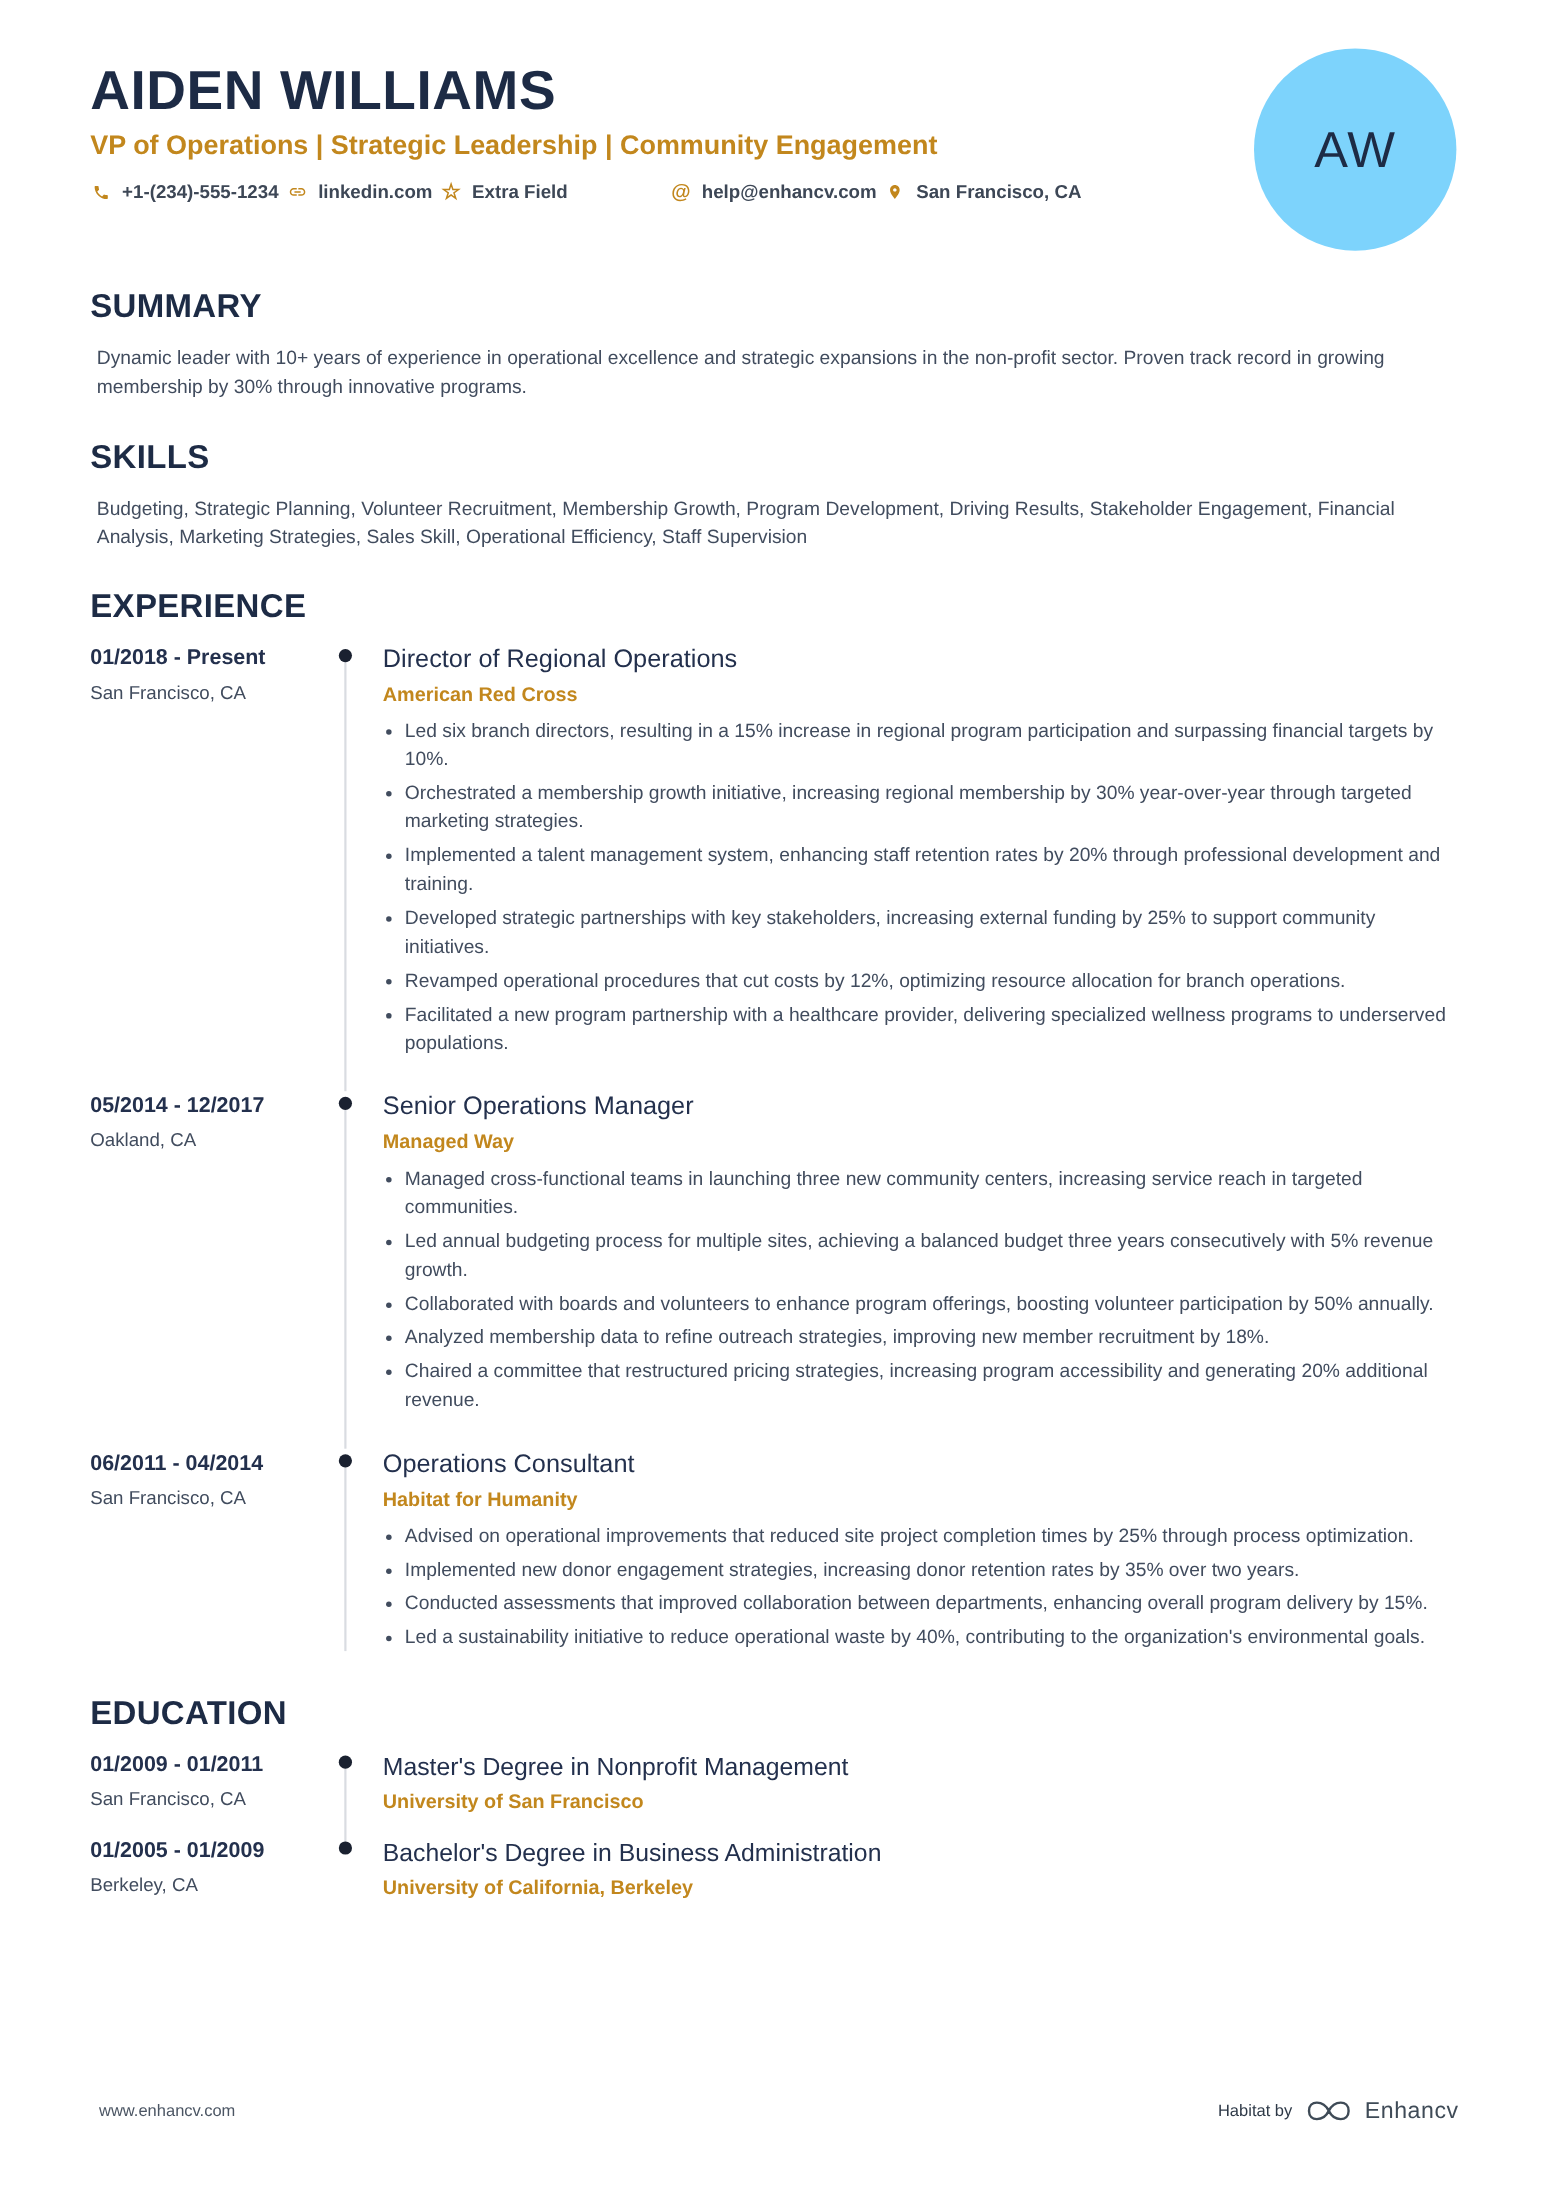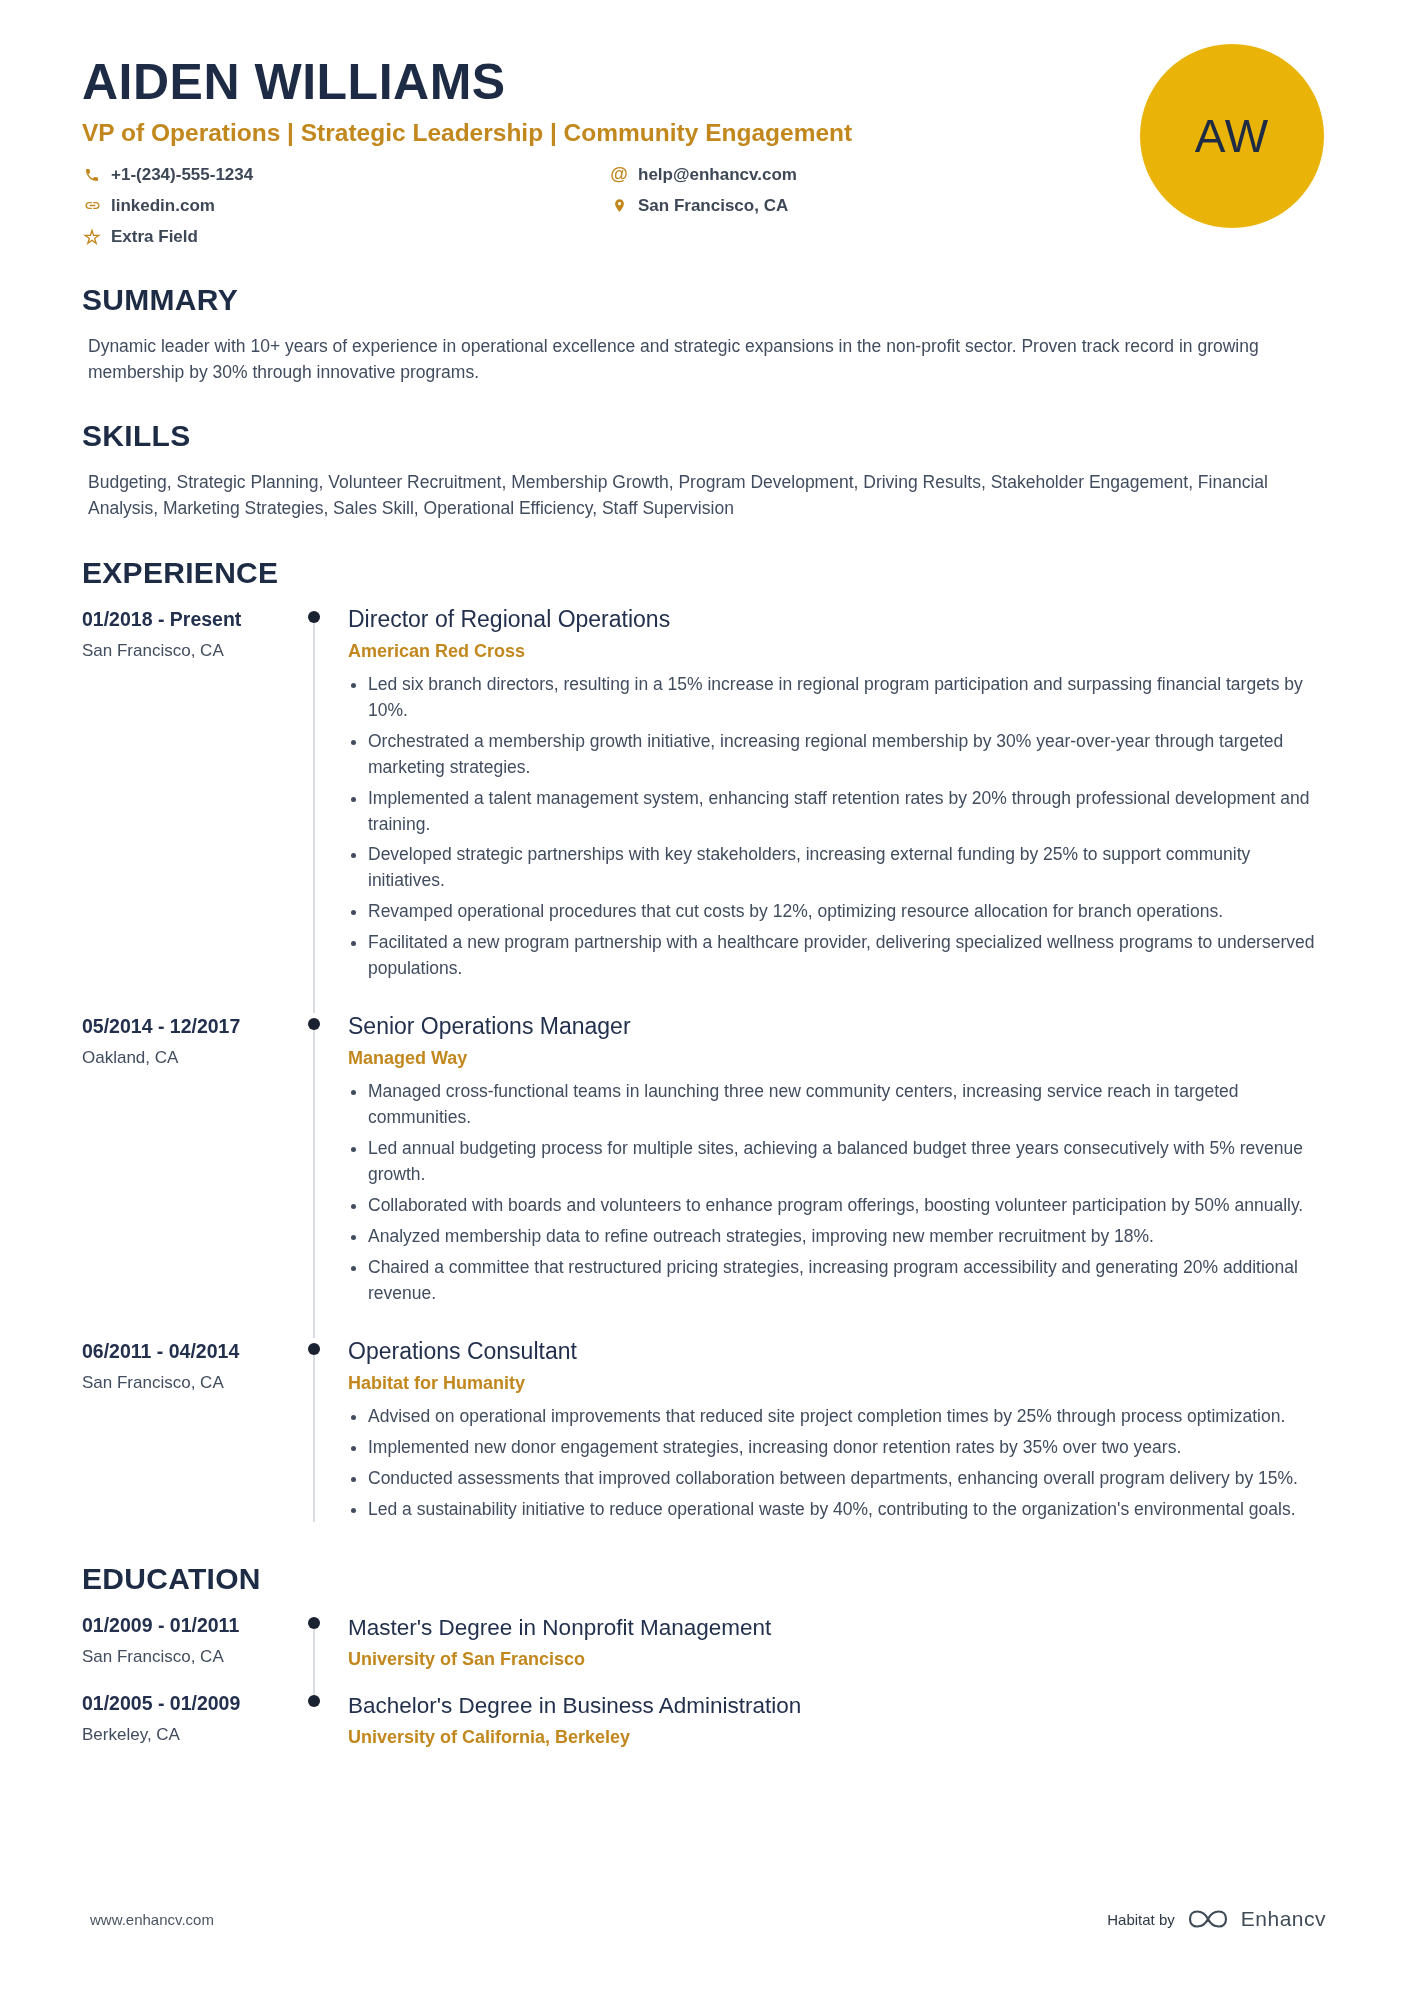--- a/index.html
+++ b/index.html
@@ -32,7 +32,7 @@
   .star-glyph { font-size: 20px; color: #c2871d; line-height: 1; }
   .avatar {
     width: 184px; height: 184px; border-radius: 50%;
-    background: #eab308; margin-top: 14px; margin-right: 4px;
+    background: #7dd3fc; margin-top: 14px; margin-right: 4px;
     display: flex; align-items: center; justify-content: center;
     font-size: 46px; font-weight: 500; color: #1d2b45; letter-spacing: 1px;
     flex-shrink: 0;

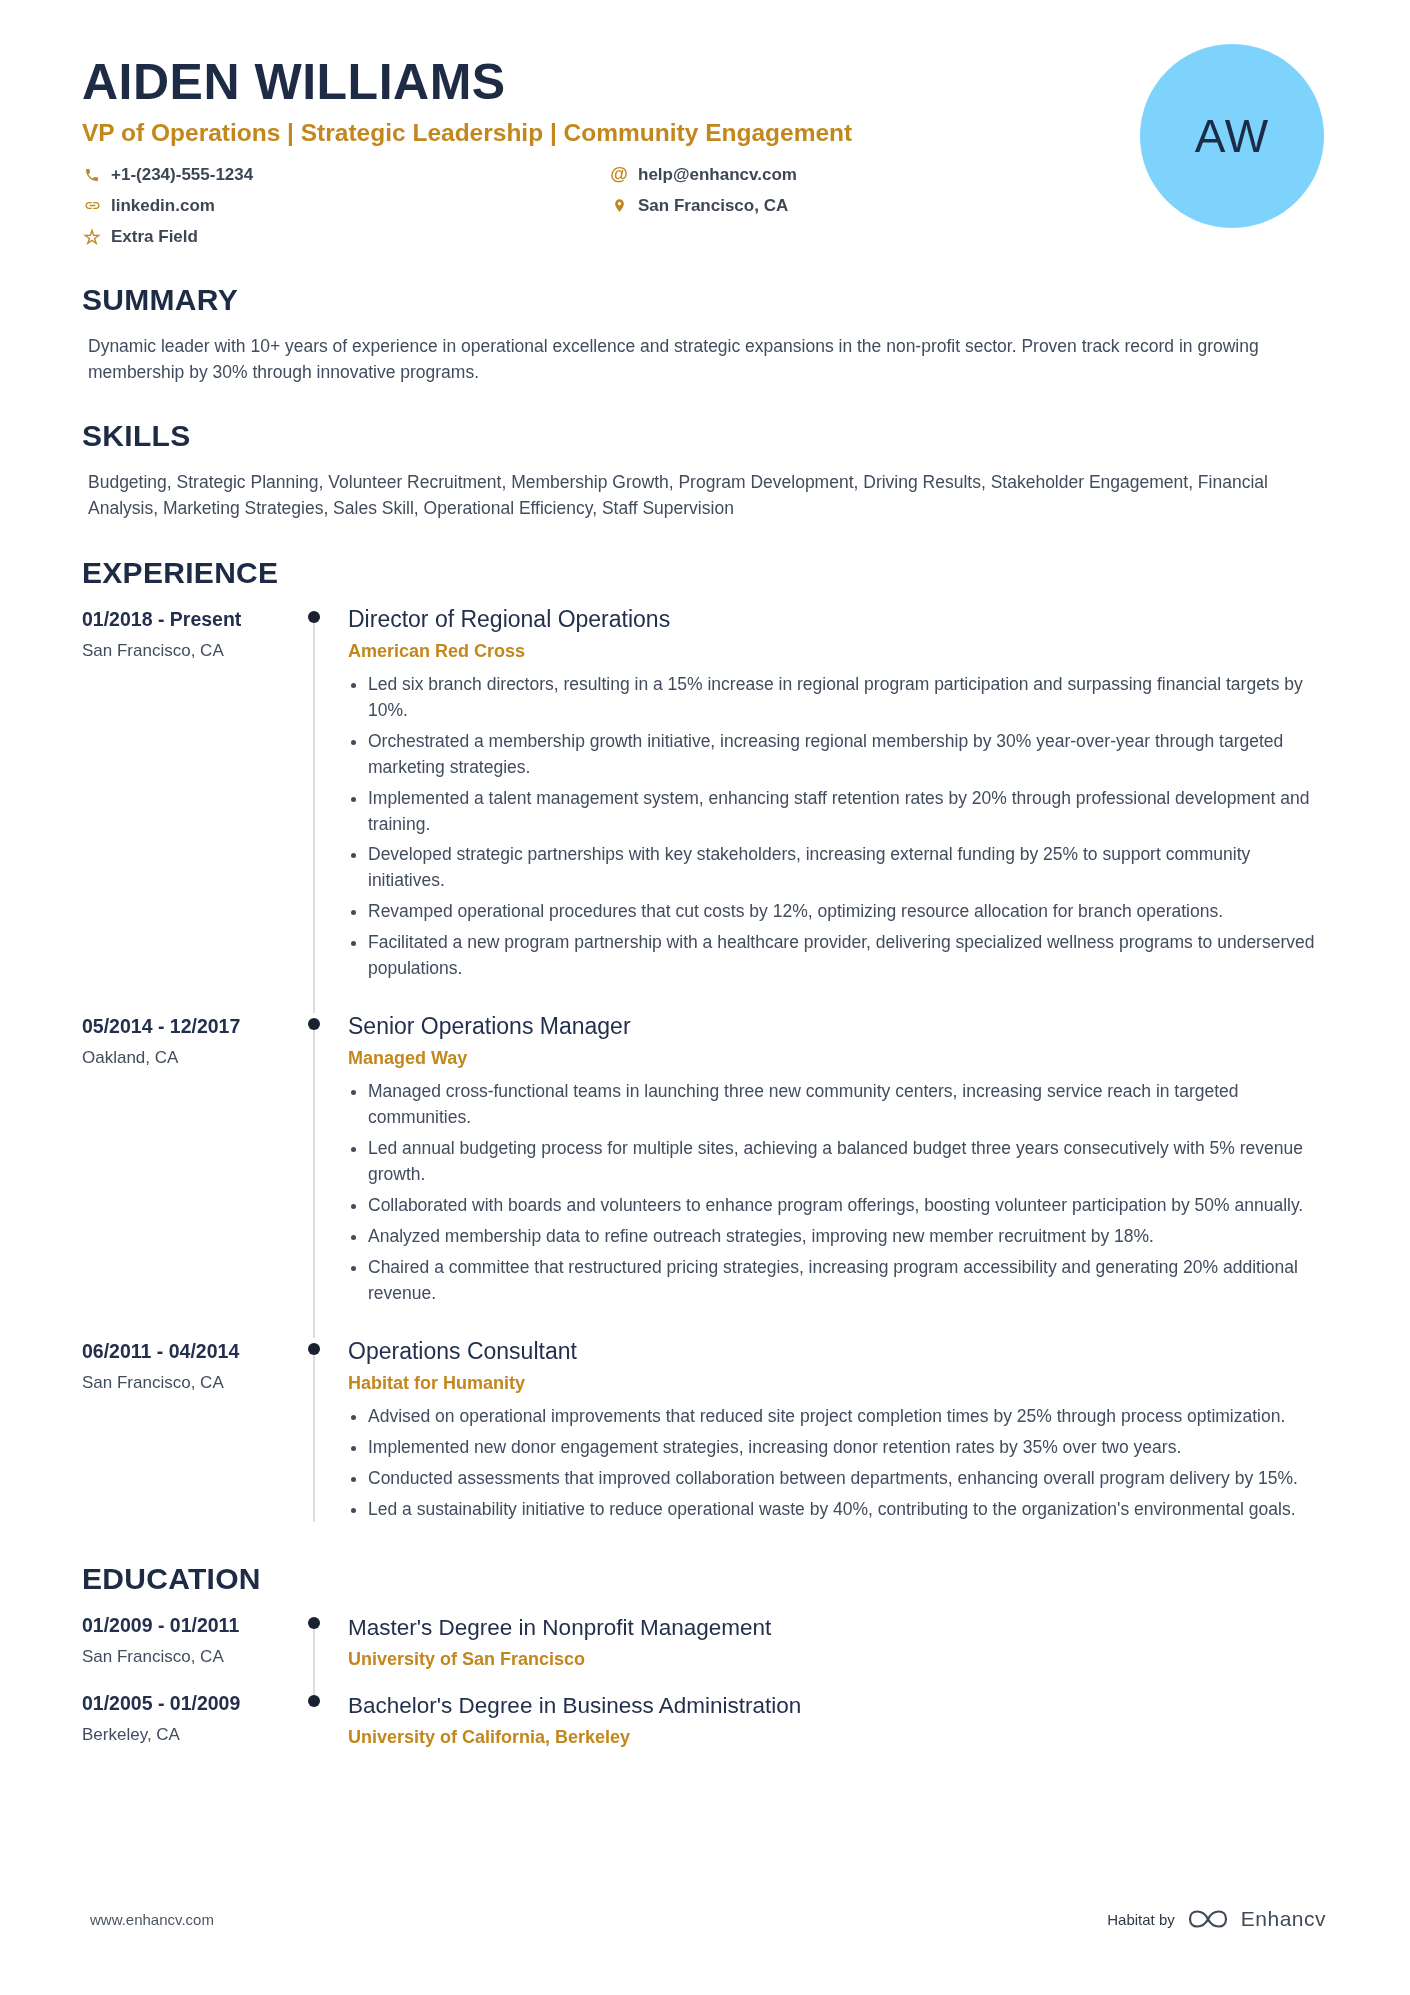--- a/index.html
+++ b/index.html
@@ -23,7 +23,7 @@
   }
   .headline { font-size: 24.5px; font-weight: 700; color: #c2871d; margin: 0 0 16px; }
   .contact { display: flex; margin-top: 6px; }
-  .contact-col { display: flex; flex-direction: column; gap: 7px; }
+  .contact-col { display: flex; flex-direction: row; gap: 7px; }
   .contact-col.first { width: 527px; }
   .contact-item { display: flex; align-items: center; gap: 9px; font-size: 17px; font-weight: 700; color: #3d4756; height: 24px; }
   .cicon { width: 20px; display: flex; justify-content: center; align-items: center; color: #c2871d; flex-shrink: 0; }

